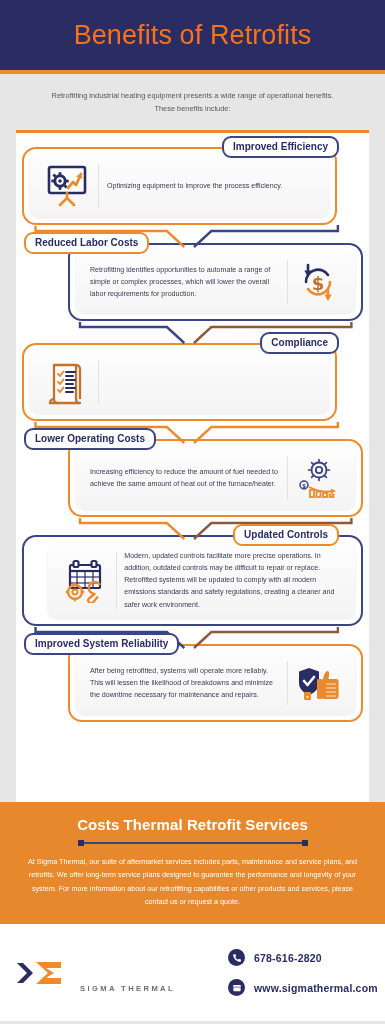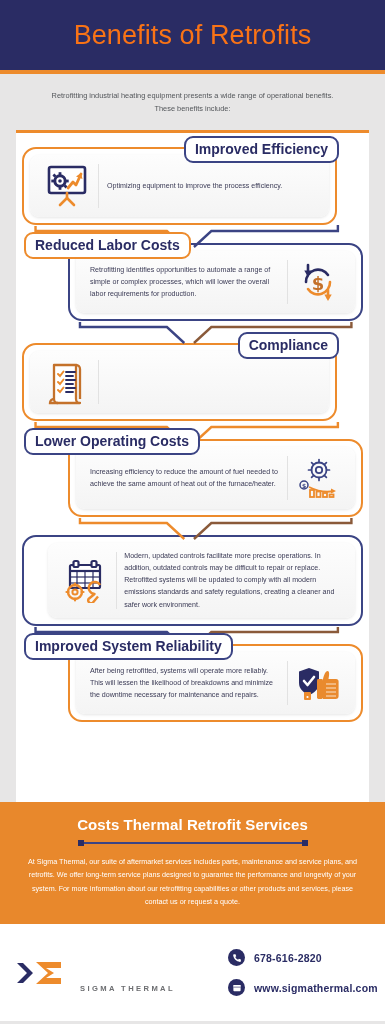--- a/index.html
+++ b/index.html
@@ -94,7 +94,7 @@
     background: #ffffff;
     border-radius: 9px;
     padding: 3.5px 9px;
-    font-size: 14px;
+    font-size: 10px;
     font-weight: bold;
     white-space: nowrap;
     z-index: 6;

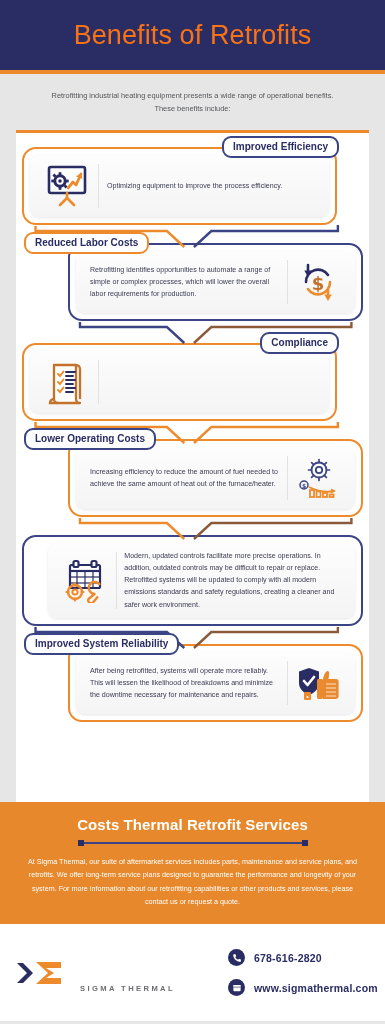--- a/index.html
+++ b/index.html
@@ -314,6 +314,7 @@
     </div>
 
     <div class="card-wrap" style="margin-top:18px;margin-bottom:7px;">
+      <div class="tag orange right">Updated Controls</div>
       <div class="card navy" style="padding-left:24px;">
         <div class="card-inner">
           <div class="icon-cell">

